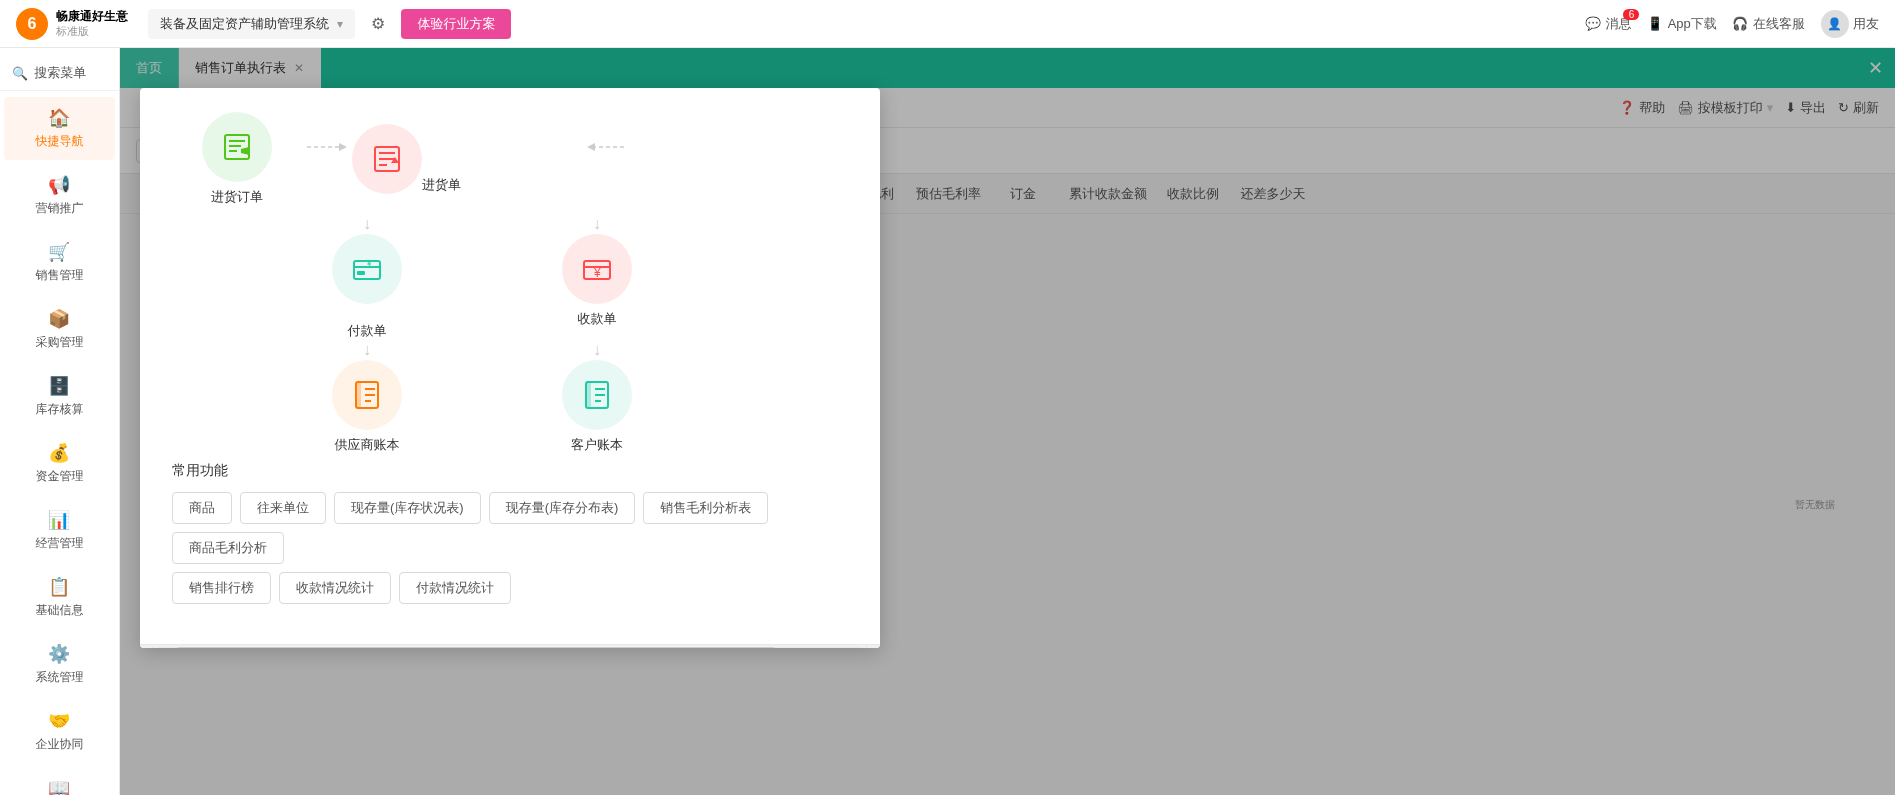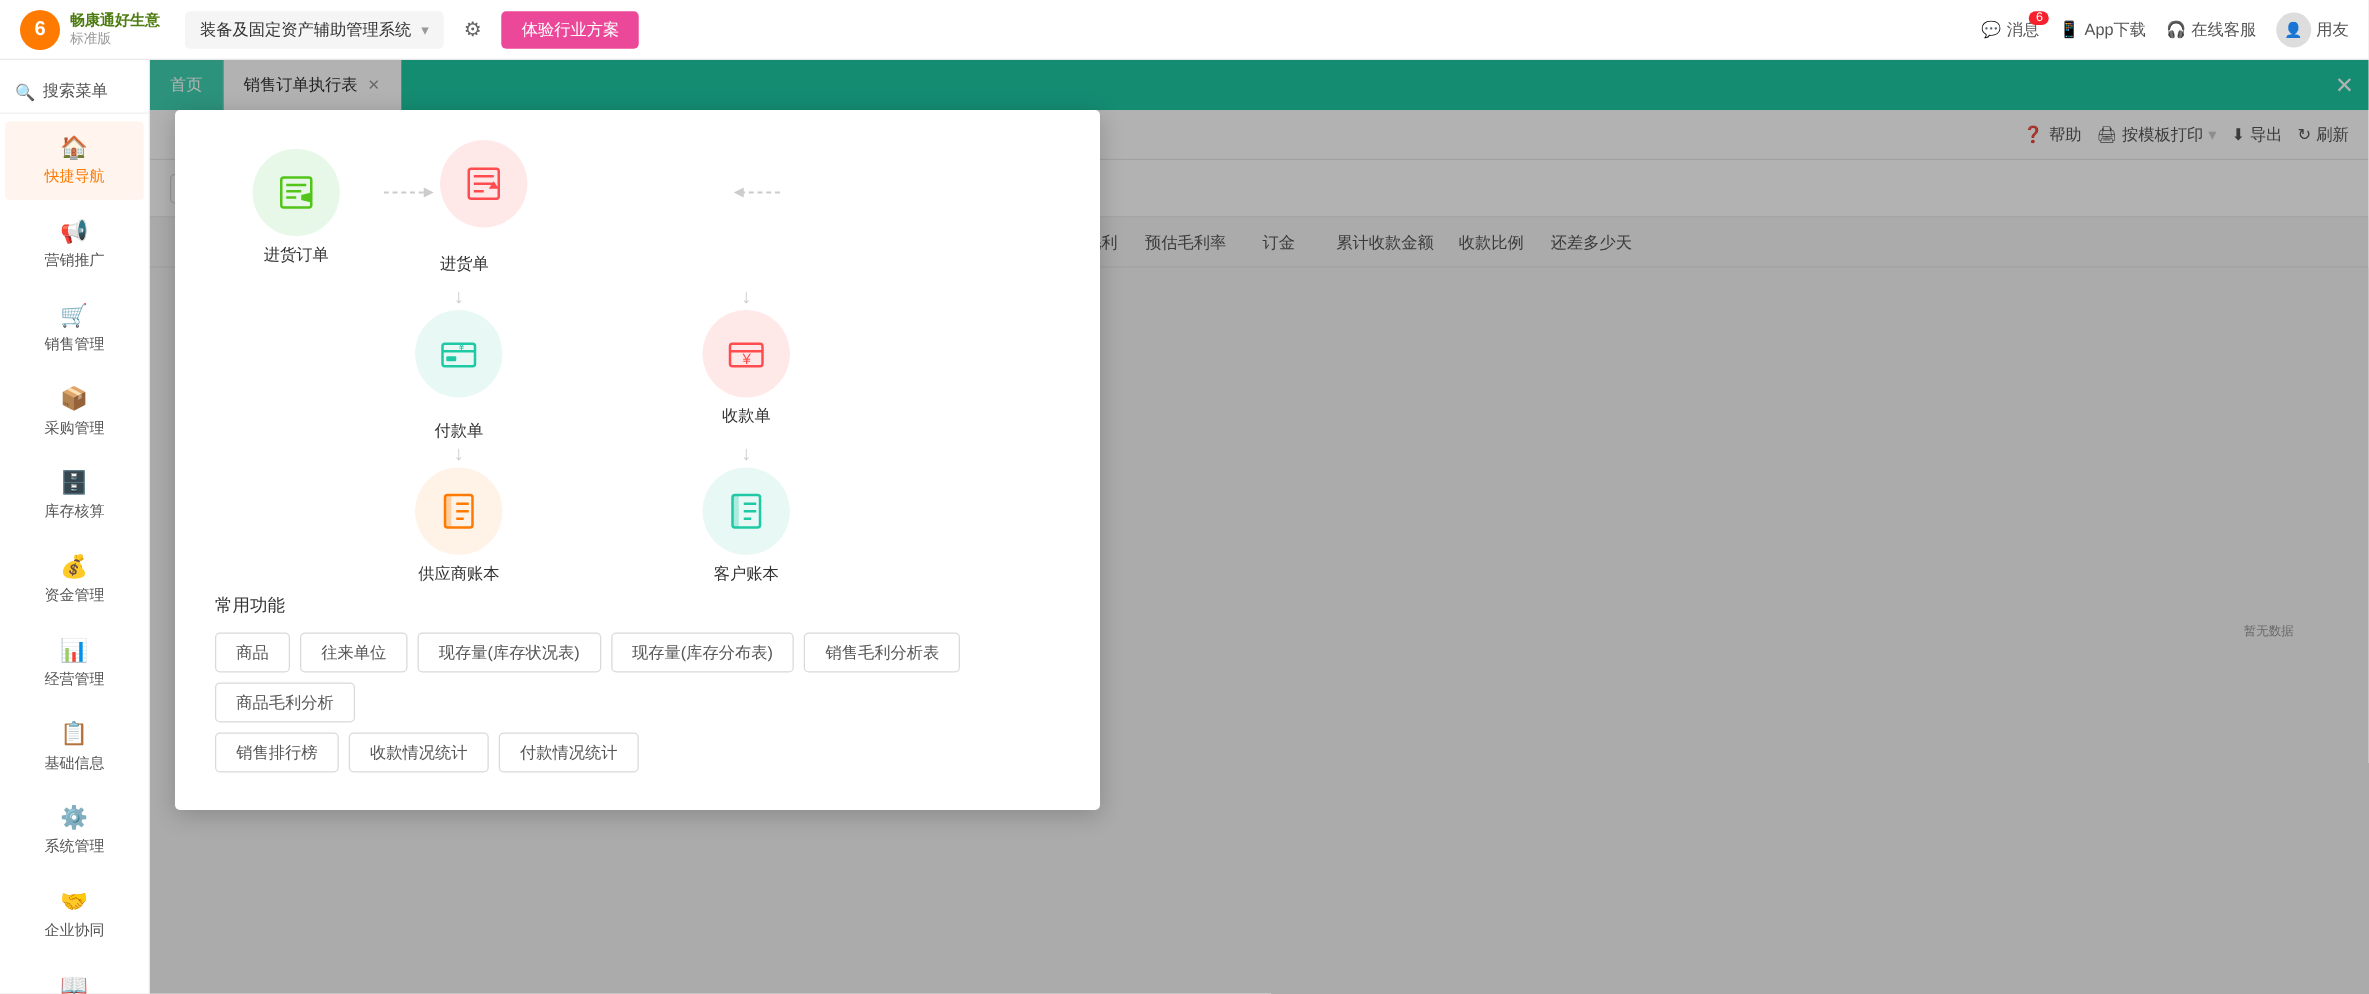--- a/index.html
+++ b/index.html
@@ -437,7 +437,7 @@
     <div class="logo-area">
       <div class="logo-icon">6</div>
       <div class="logo-text">
-        <div style="font-weight:bold;color:#4d7c0f;font-size:12px;">畅康通好生意</div>
+        <div style="font-weight:bold;color:#000000;font-size:12px;">畅康通好生意</div>
         <div style="color:#999;font-size:11px;">标准版</div>
       </div>
     </div>

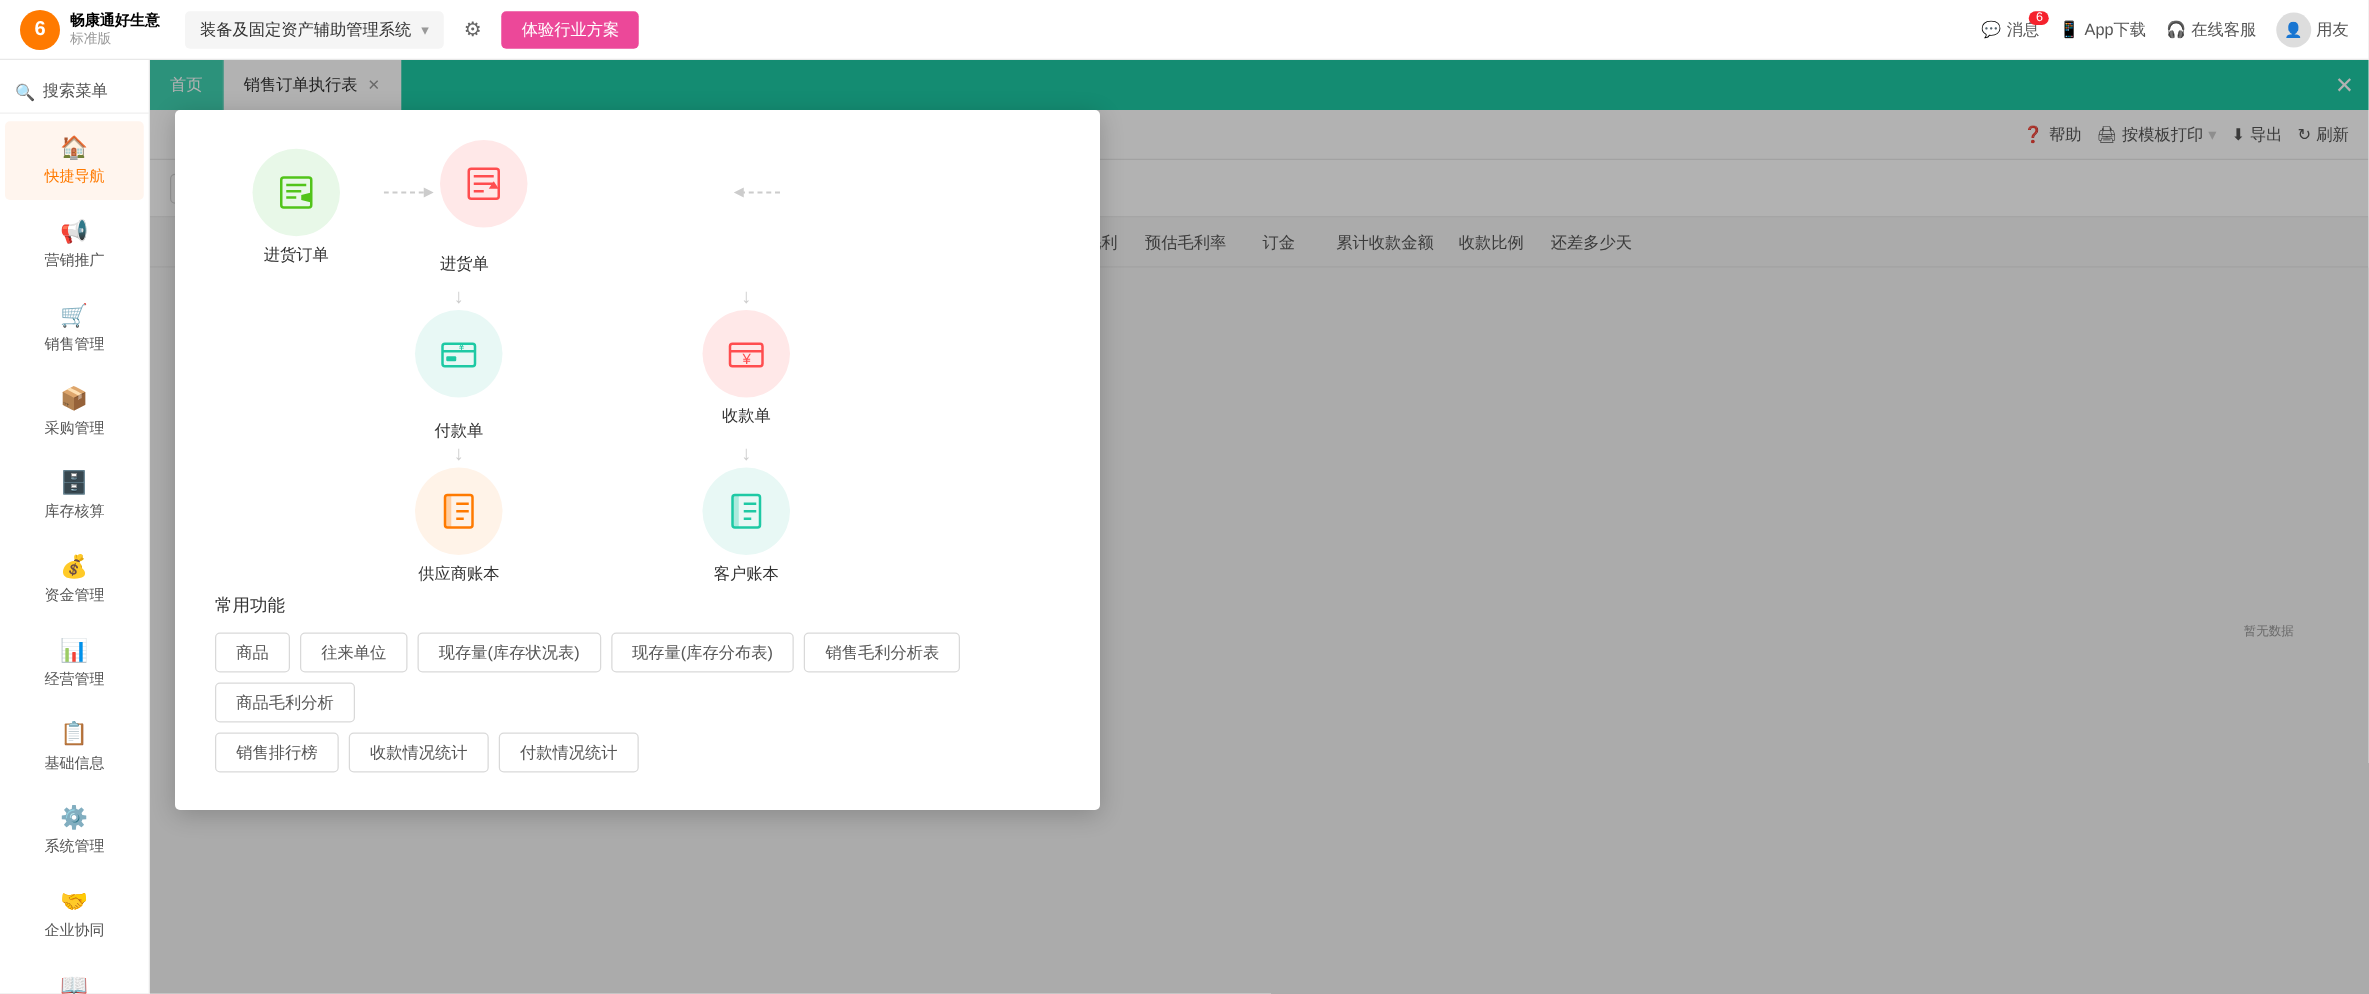--- a/index.html
+++ b/index.html
@@ -628,7 +628,7 @@
                   </svg>
               </div>
 
-              <div style="display:flex;flex-direction:column;align-items:flex-start;width:130px;gap:20px;">
+              <div style="display:flex;align-items:flex-end;width:130px;gap:0;">
                 <div class="flow-circle pink">
                   <svg width="32" height="32" viewBox="0 0 32 32">
                       <rect x="4" y="4" width="24" height="24" rx="2" fill="none" stroke="#ff4d4f" stroke-width="2"></rect>

